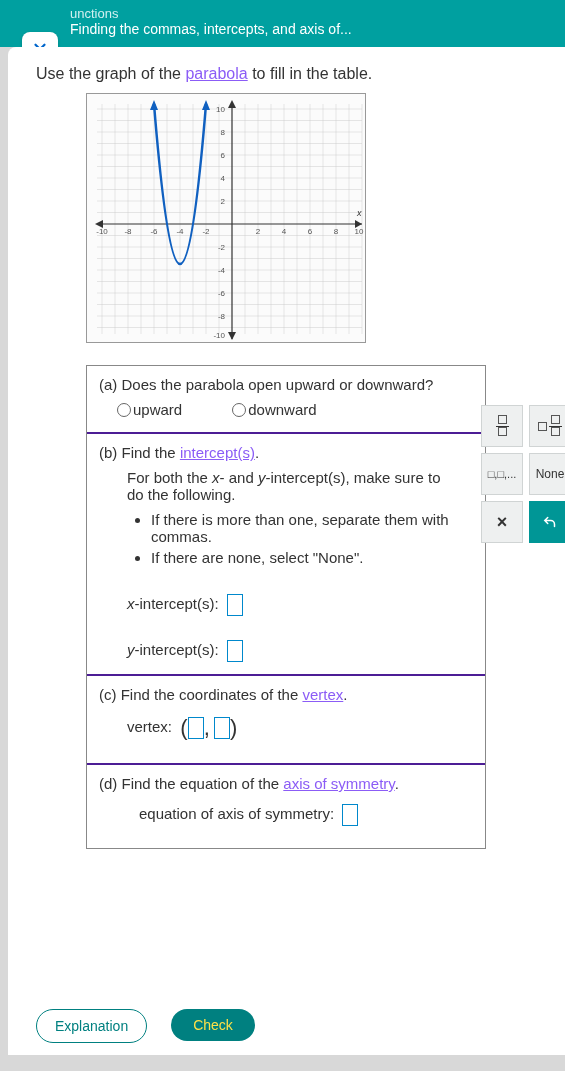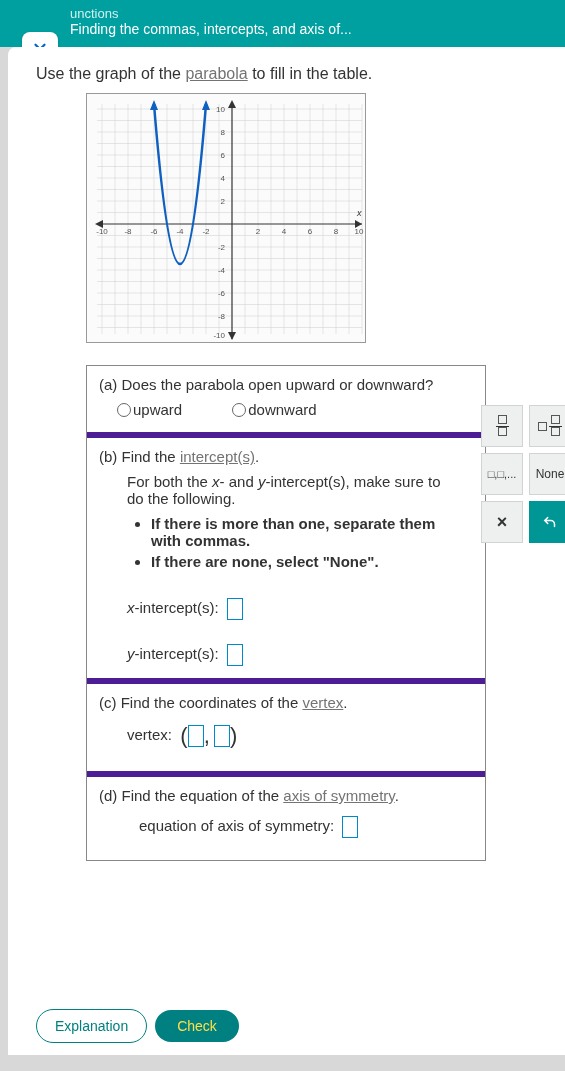--- a/index.html
+++ b/index.html
@@ -46,7 +46,7 @@
     color: #333;
     margin-bottom: 10px;
   }
-  .link { color: #737373; text-decoration: underline; }
+  .link { color: #8b5cf6; text-decoration: underline; }
   .graph-box {
     width: 280px;
     height: 250px;

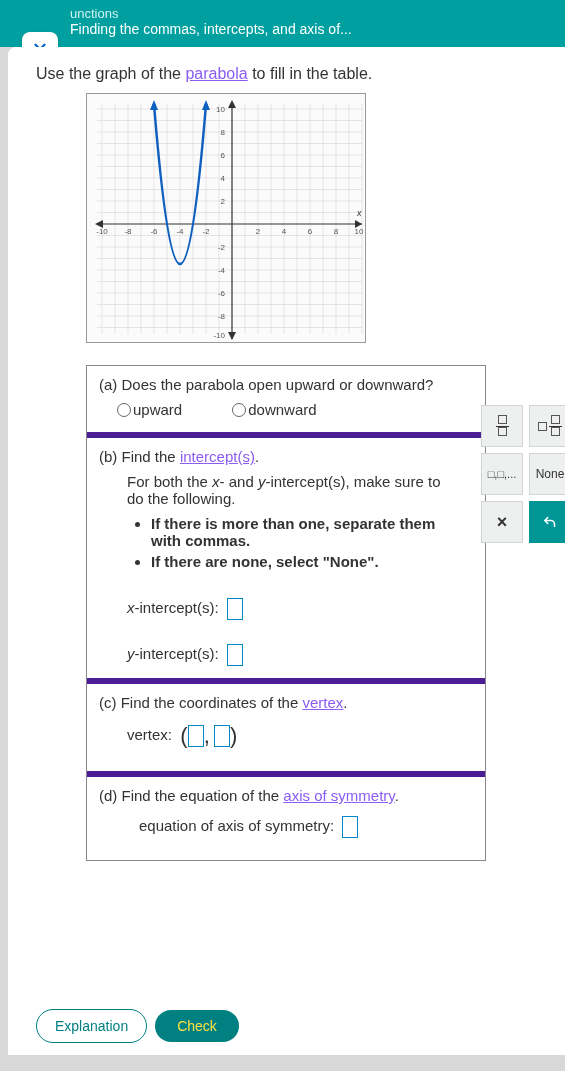--- a/index.html
+++ b/index.html
@@ -63,7 +63,7 @@
     font-size: 15px;
     color: #333;
   }
-  .cell { border-bottom: 6px solid #4c1d95; padding: 10px 12px; }
+  .cell { border-bottom: 2px solid #4c1d95; padding: 10px 12px; }
   .cell:last-child { border-bottom: none; }
   .sub { padding: 8px 12px 8px 28px; font-size: 15px; }
   .radio-row { display: flex; gap: 50px; padding: 8px 0 4px 18px; }

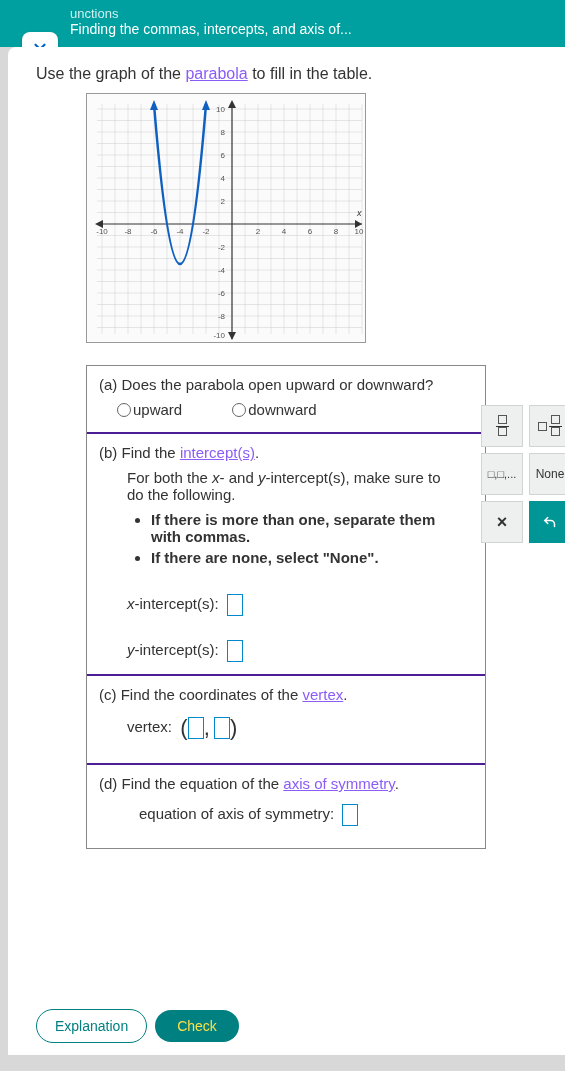--- a/index.html
+++ b/index.html
@@ -79,7 +79,7 @@
     background: #fff;
   }
   .italic { font-style: italic; }
-  ul.bullets { list-style: disc; margin: 8px 0 8px 24px; font-weight: bold; }
+  ul.bullets { list-style: disc; margin: 8px 0 8px 24px; }
   ul.bullets li { margin-bottom: 4px; font-size: 15px; }
   .field-row { padding: 12px 0 12px 28px; }
   .vertex-paren { font-size: 22px; vertical-align: middle; }

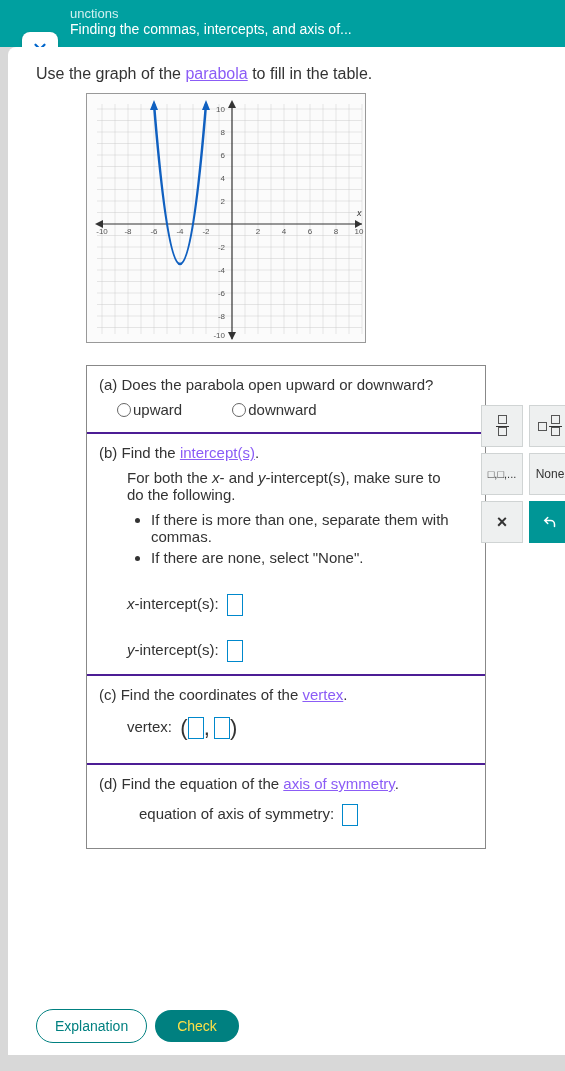--- a/index.html
+++ b/index.html
@@ -111,8 +111,8 @@
     left: 28px;
     bottom: 12px;
     display: flex;
-    gap: 8px;
-    align-items: center;
+    gap: 24px;
+    align-items: flex-start;
   }
   .btn-outline {
     border: 1.5px solid #008080;

